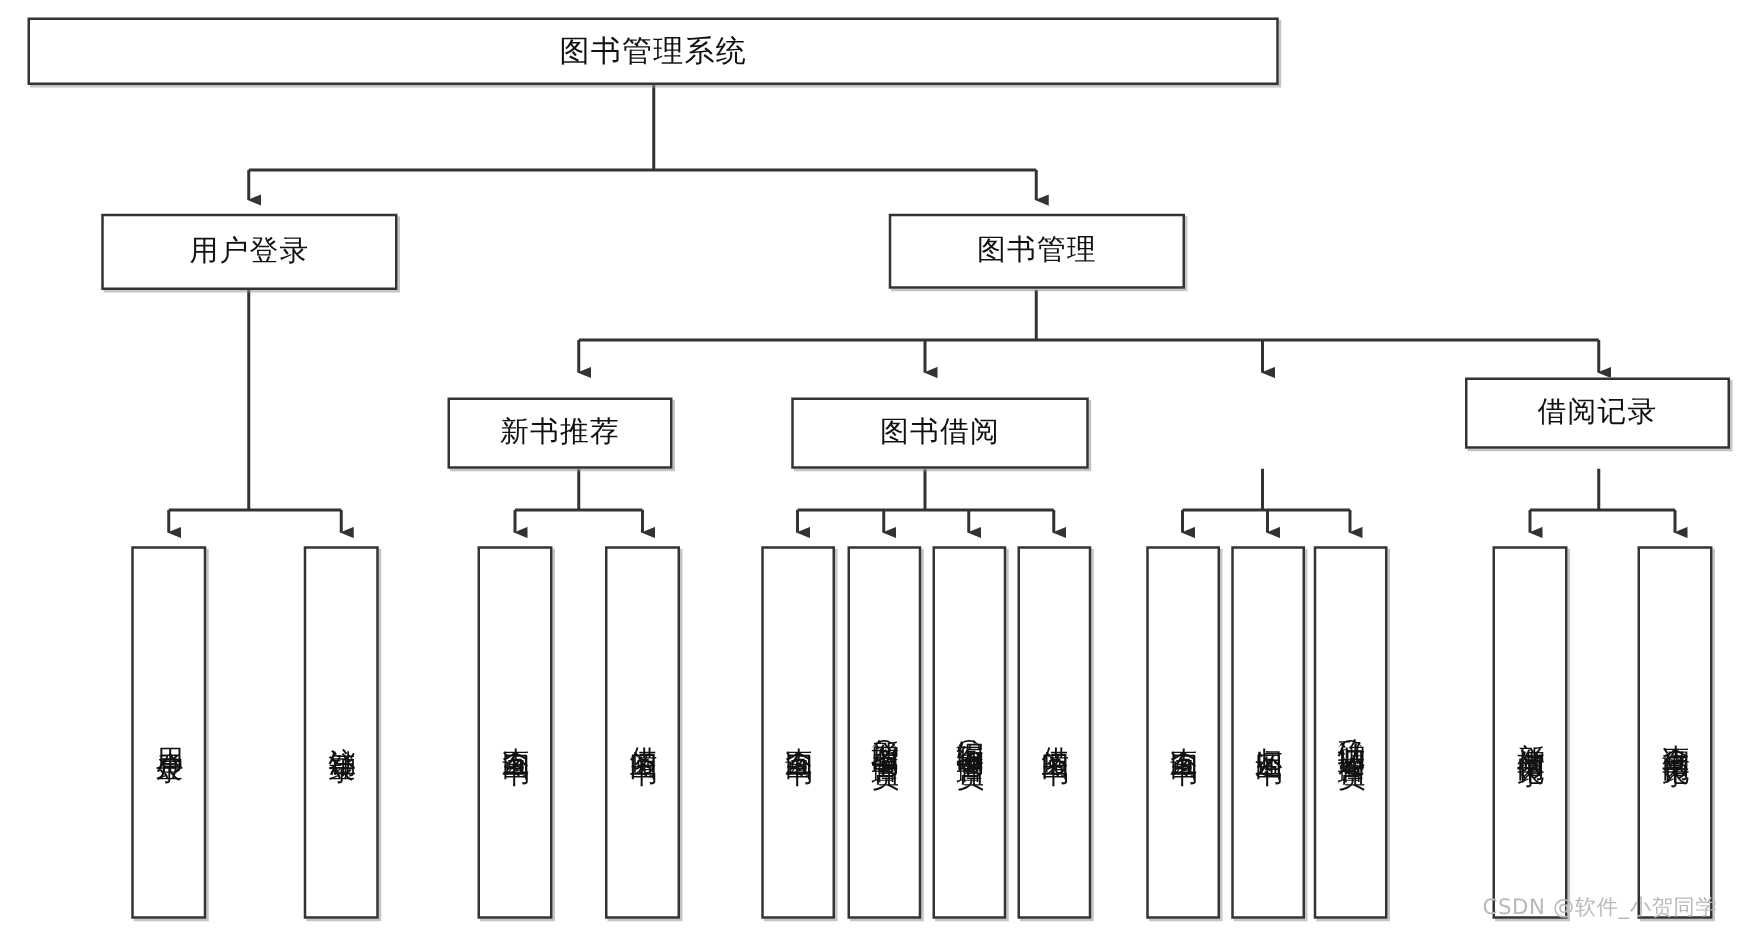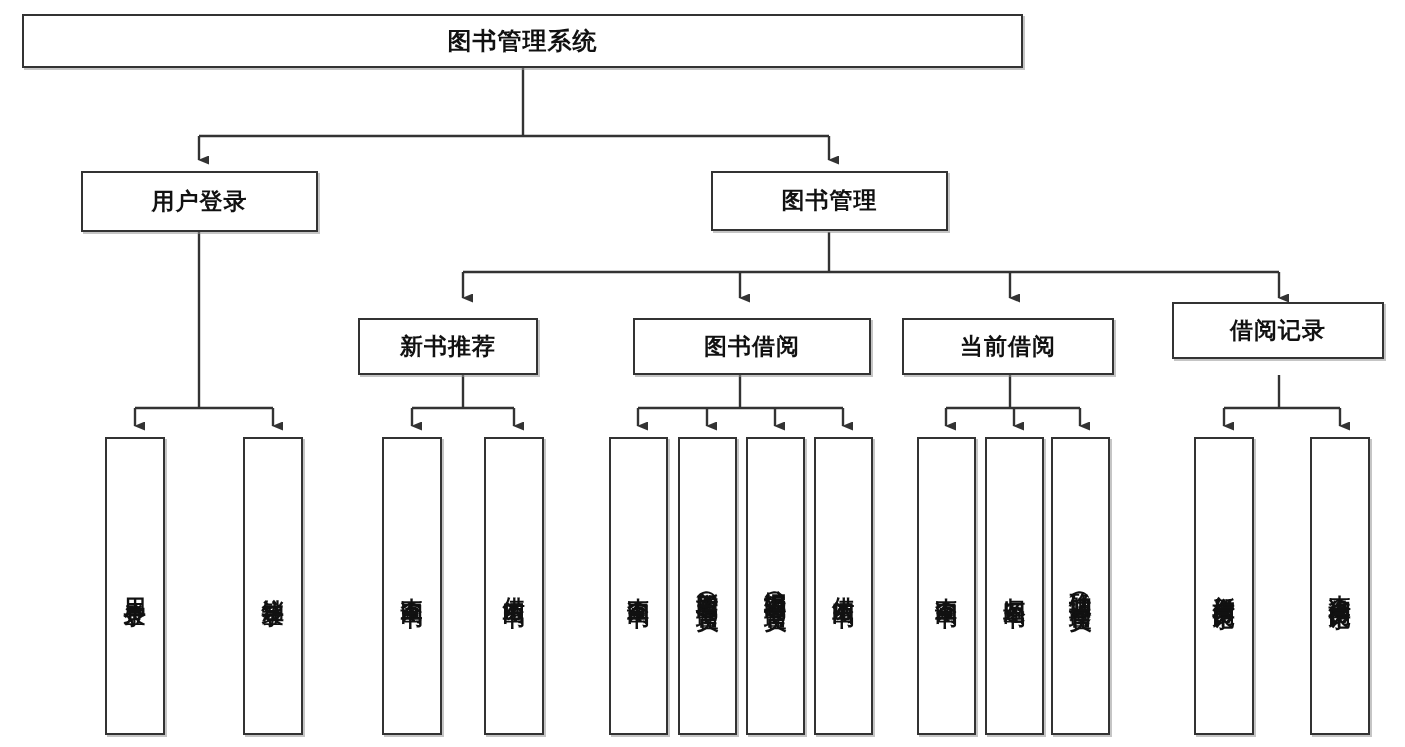--- a/index.html
+++ b/index.html
@@ -26,7 +26,6 @@
     text-align:right;
     line-height:1.12;
     white-space:nowrap;
-    font-weight:bold;
   }
 
   

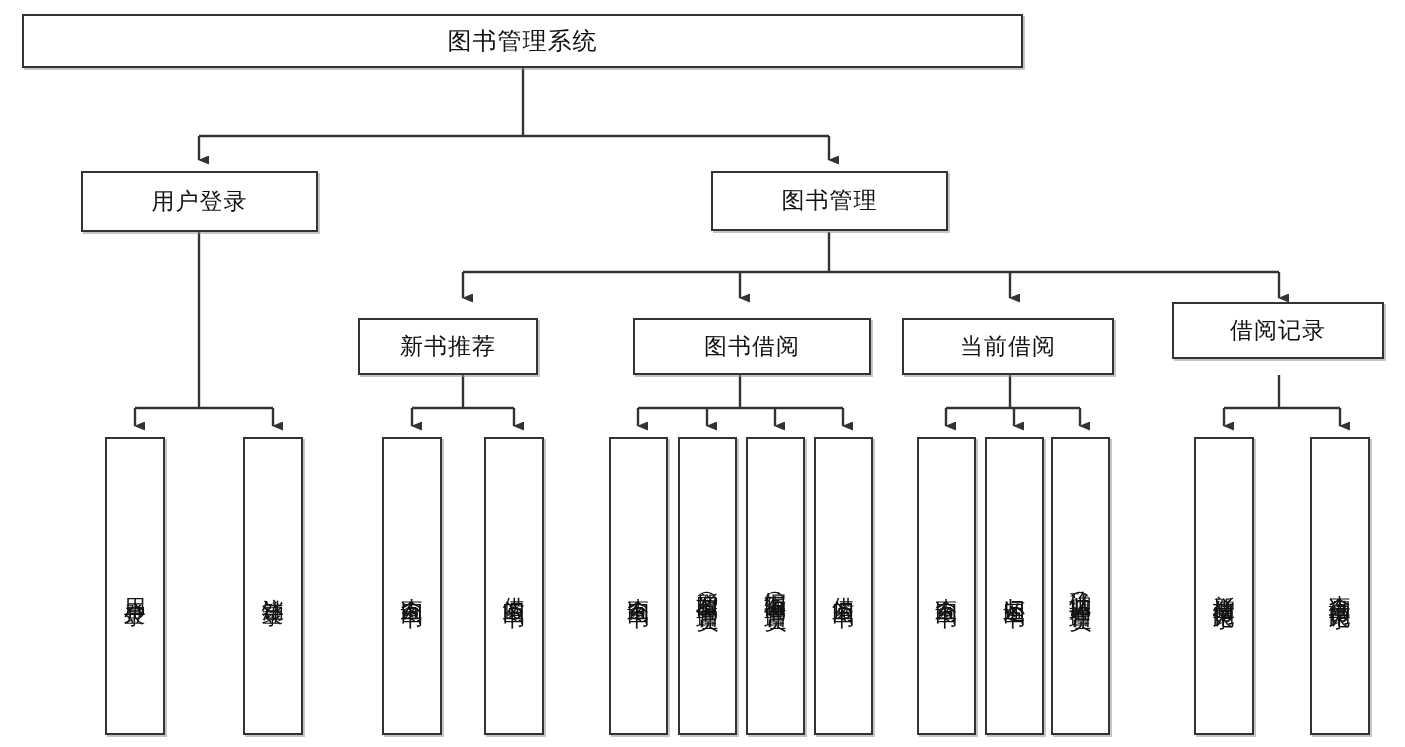--- a/index.html
+++ b/index.html
@@ -126,9 +126,6 @@
   <div class="node h" style="left:633px;top:318px;width:238px;height:57px;">
     <span class="lbl">图书借阅</span>
   </div>
-  <div class="node h" style="left:902px;top:318px;width:212px;height:57px;">
-    <span class="lbl">当前借阅</span>
-  </div>
   <div class="node h" style="left:1172px;top:302px;width:212px;height:57px;">
     <span class="lbl">借阅记录</span>
   </div>

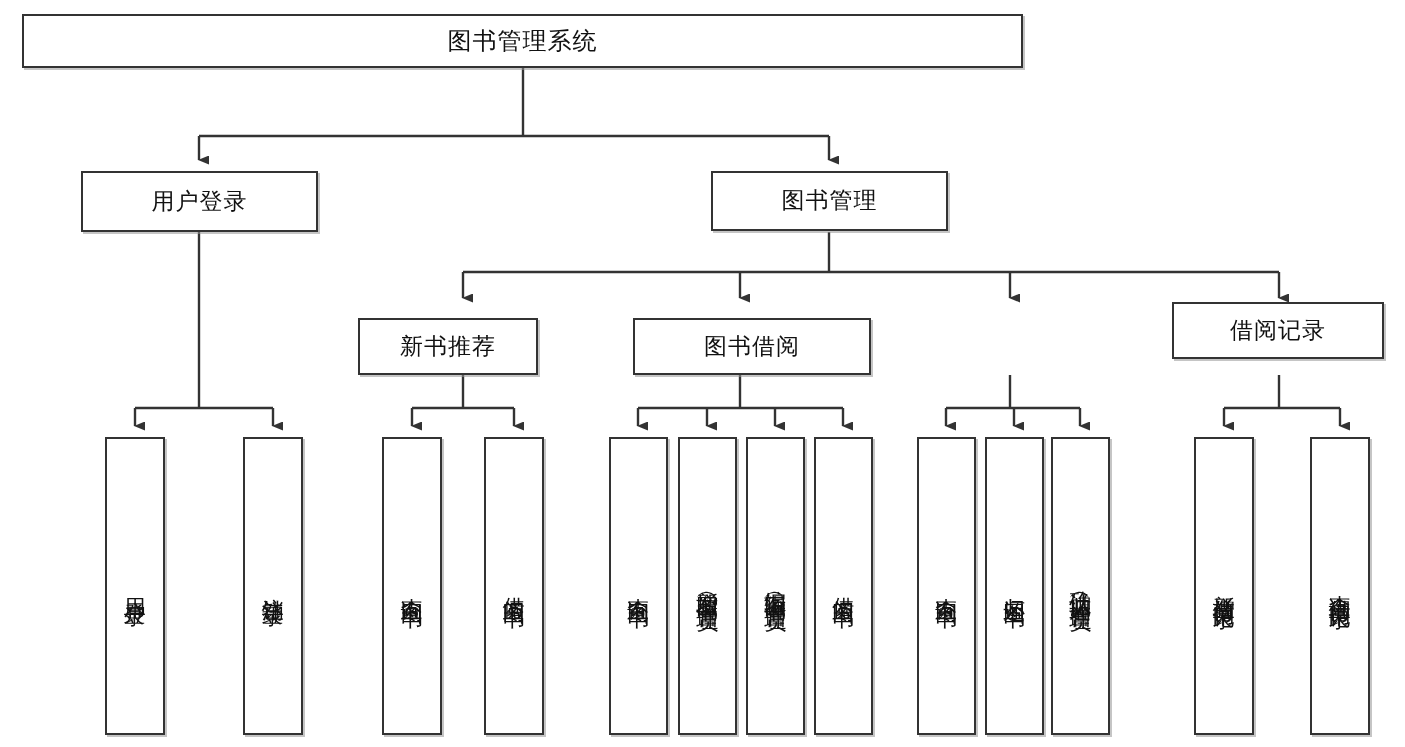--- a/index.html
+++ b/index.html
@@ -174,6 +174,7 @@
     <span class="lbl">查询借阅记录</span>
   </div>
 
+  <div id="watermark">CSDN @软件_小贺同学</div>
 
 </div>
 

